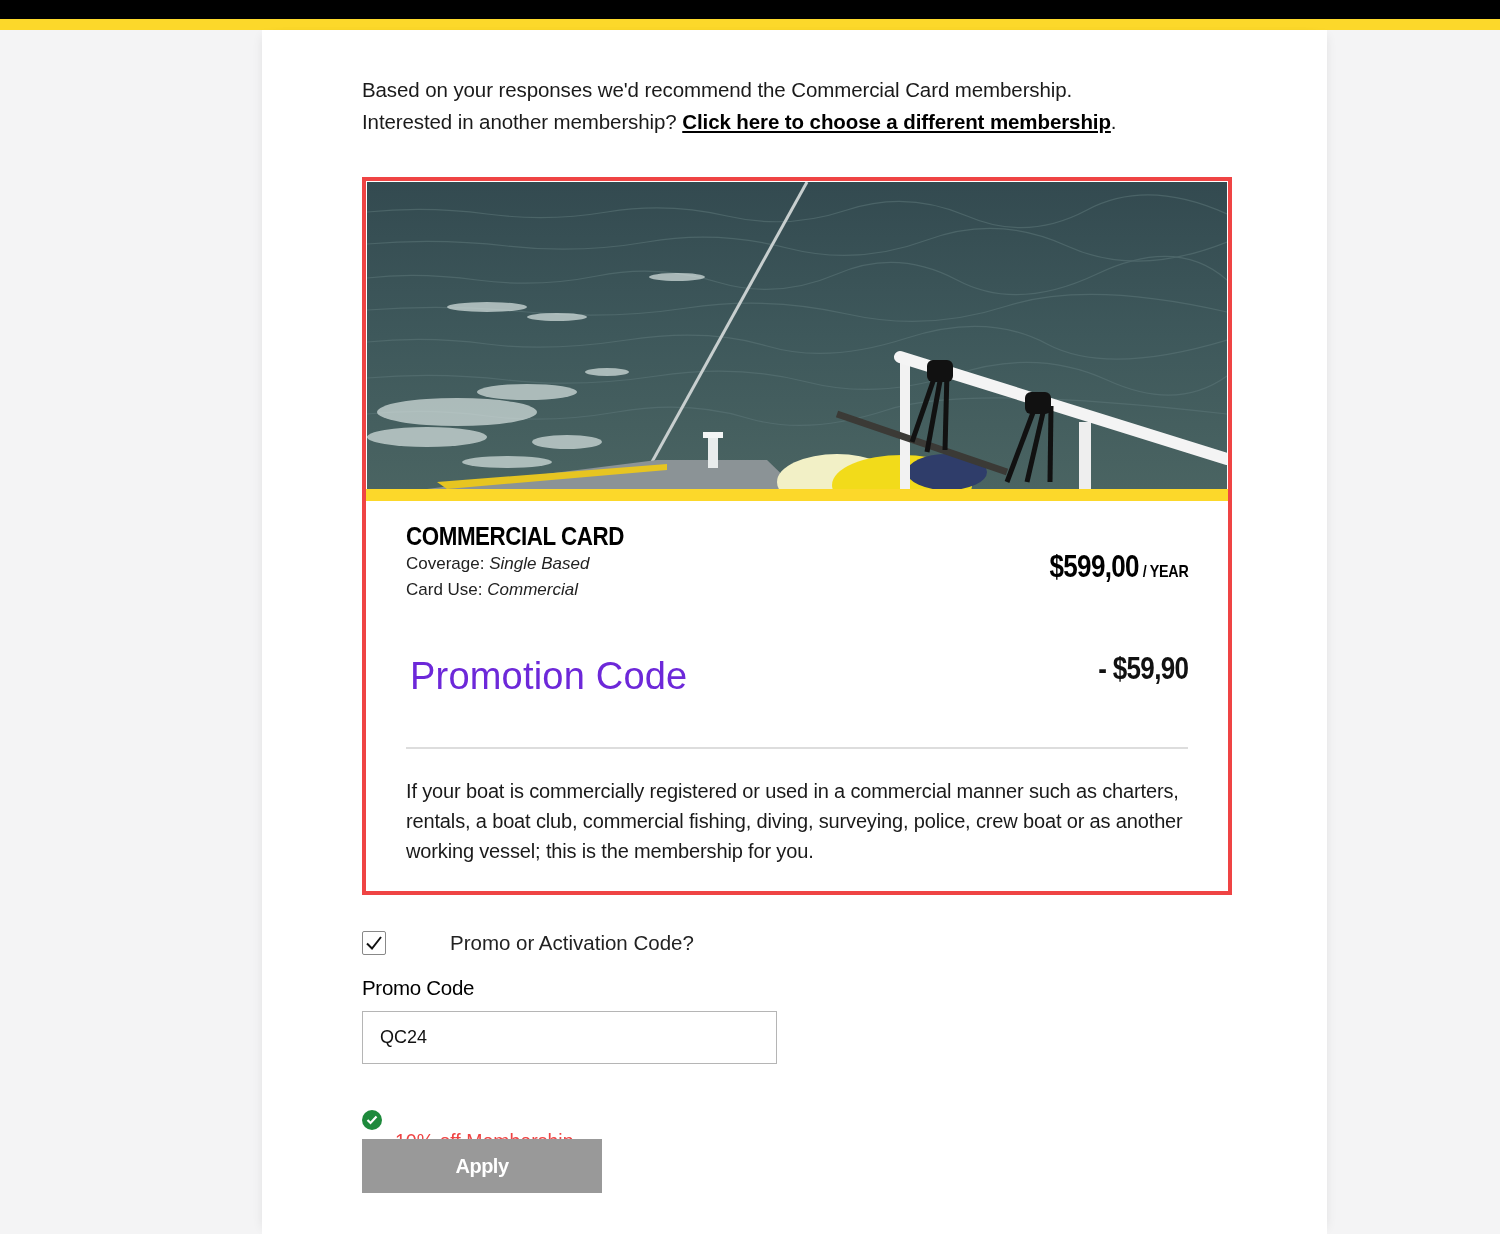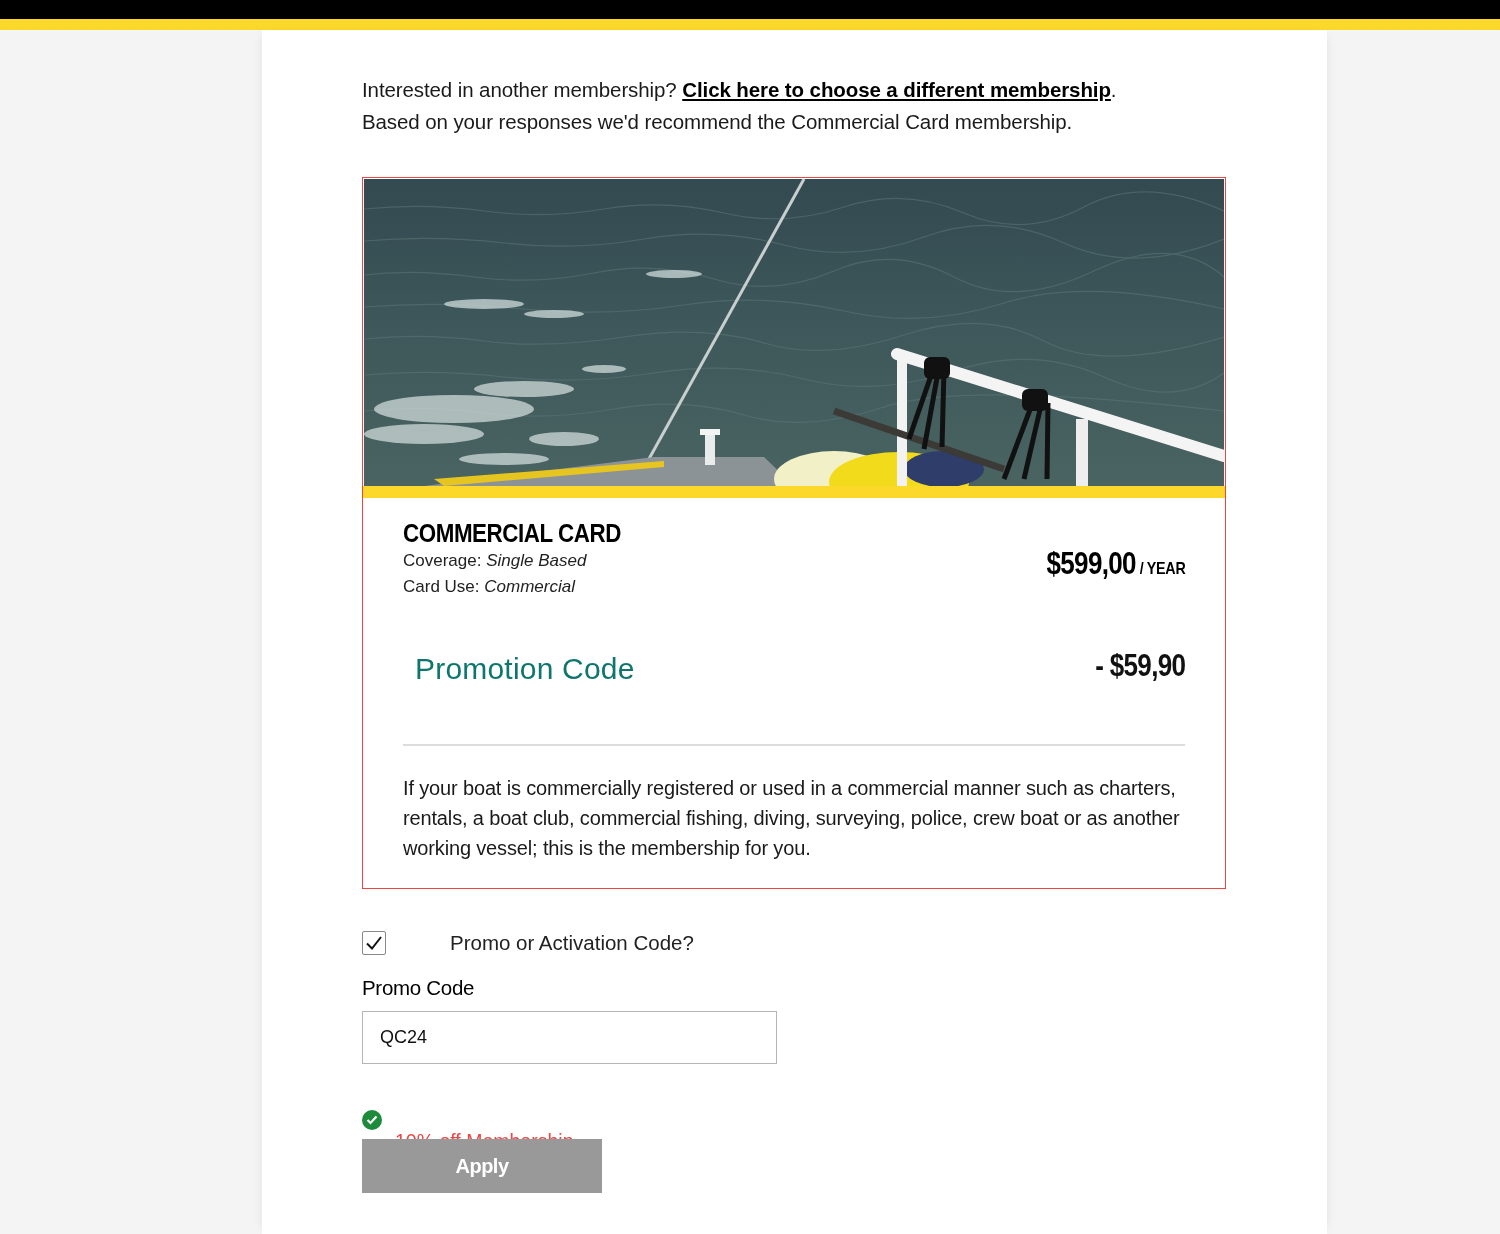--- a/index.html
+++ b/index.html
@@ -259,11 +259,11 @@
 <div class="page">
 
   <div class="intro">
+    <div>Based on your responses we'd recommend the Commercial Card membership.</div>
     <div>
       <span>Interested in another membership?</span>
       <a href="#">Click here to choose a different membership</a><span>.</span>
     </div>
-    <div>Based on your responses we'd recommend the Commercial Card membership.</div>
   </div>
 
   <div class="card">

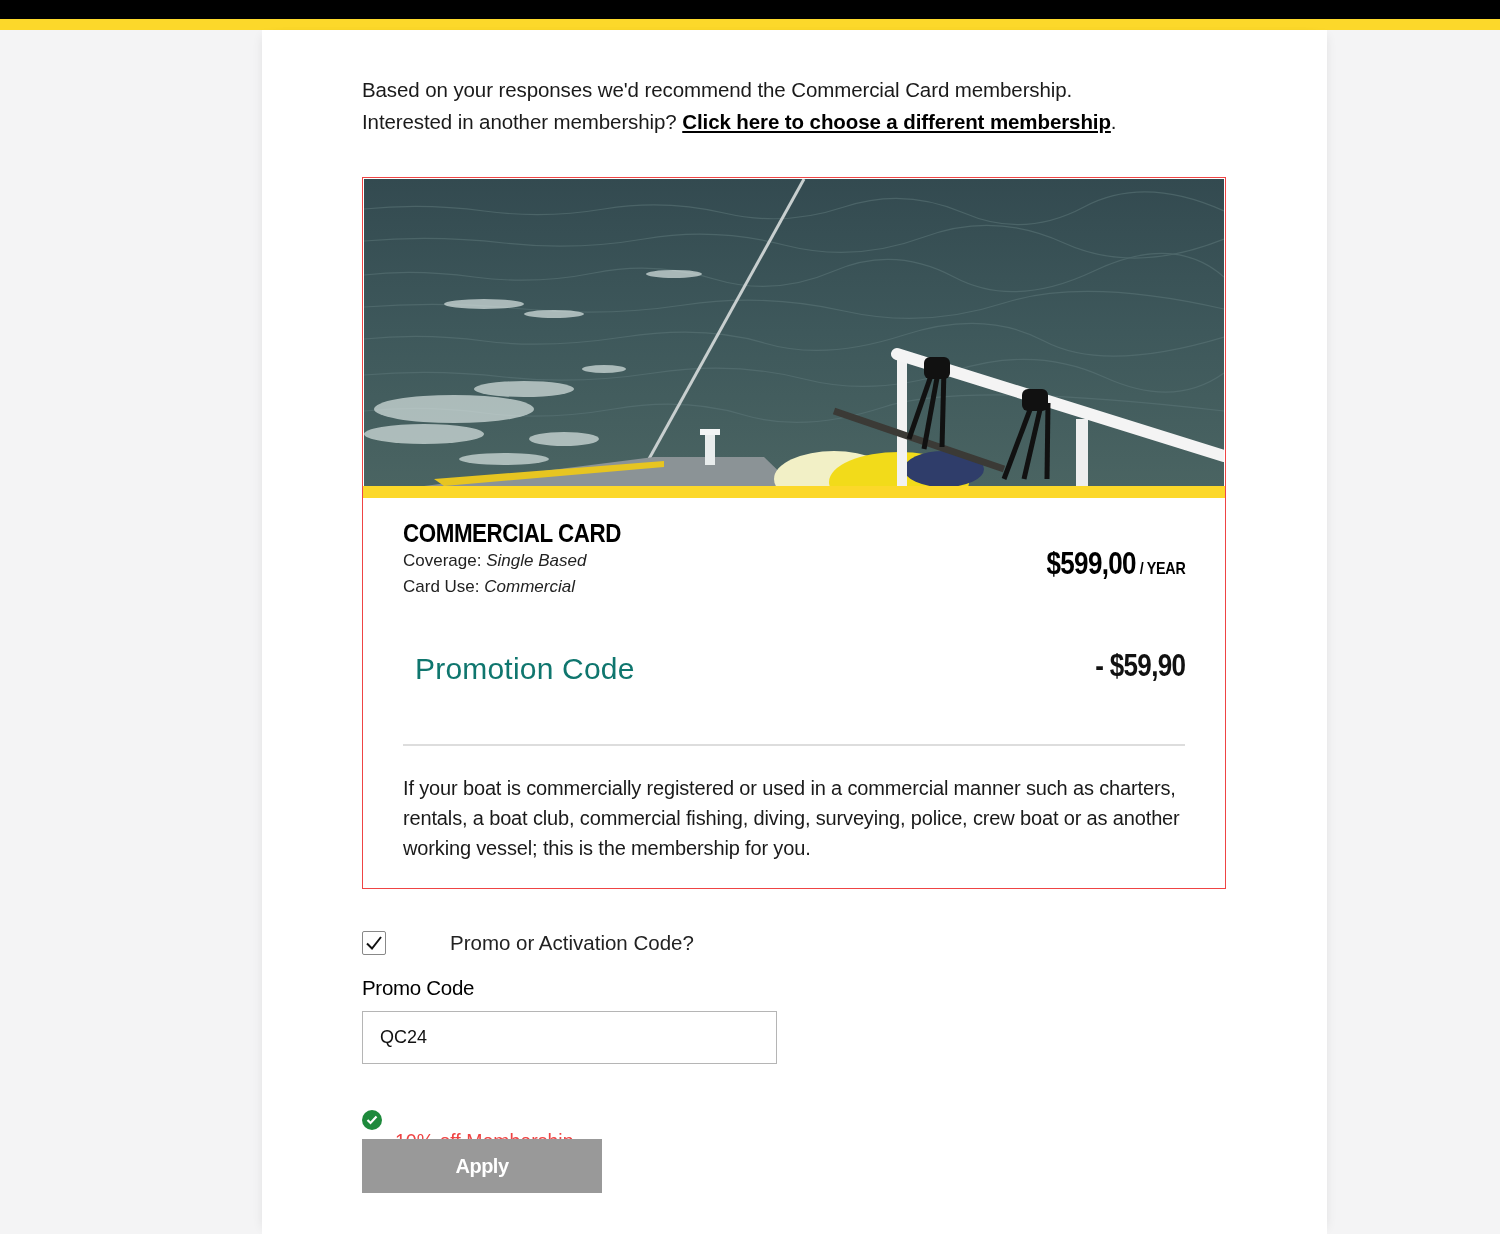--- a/index.html
+++ b/index.html
@@ -59,7 +59,7 @@
       top: 147px;
       width: 862px;
       height: 710px;
-      border: 1px solid #ef4444;
+      border: 4px solid #ef4444;
       background: #fff;
     }
     .hero {

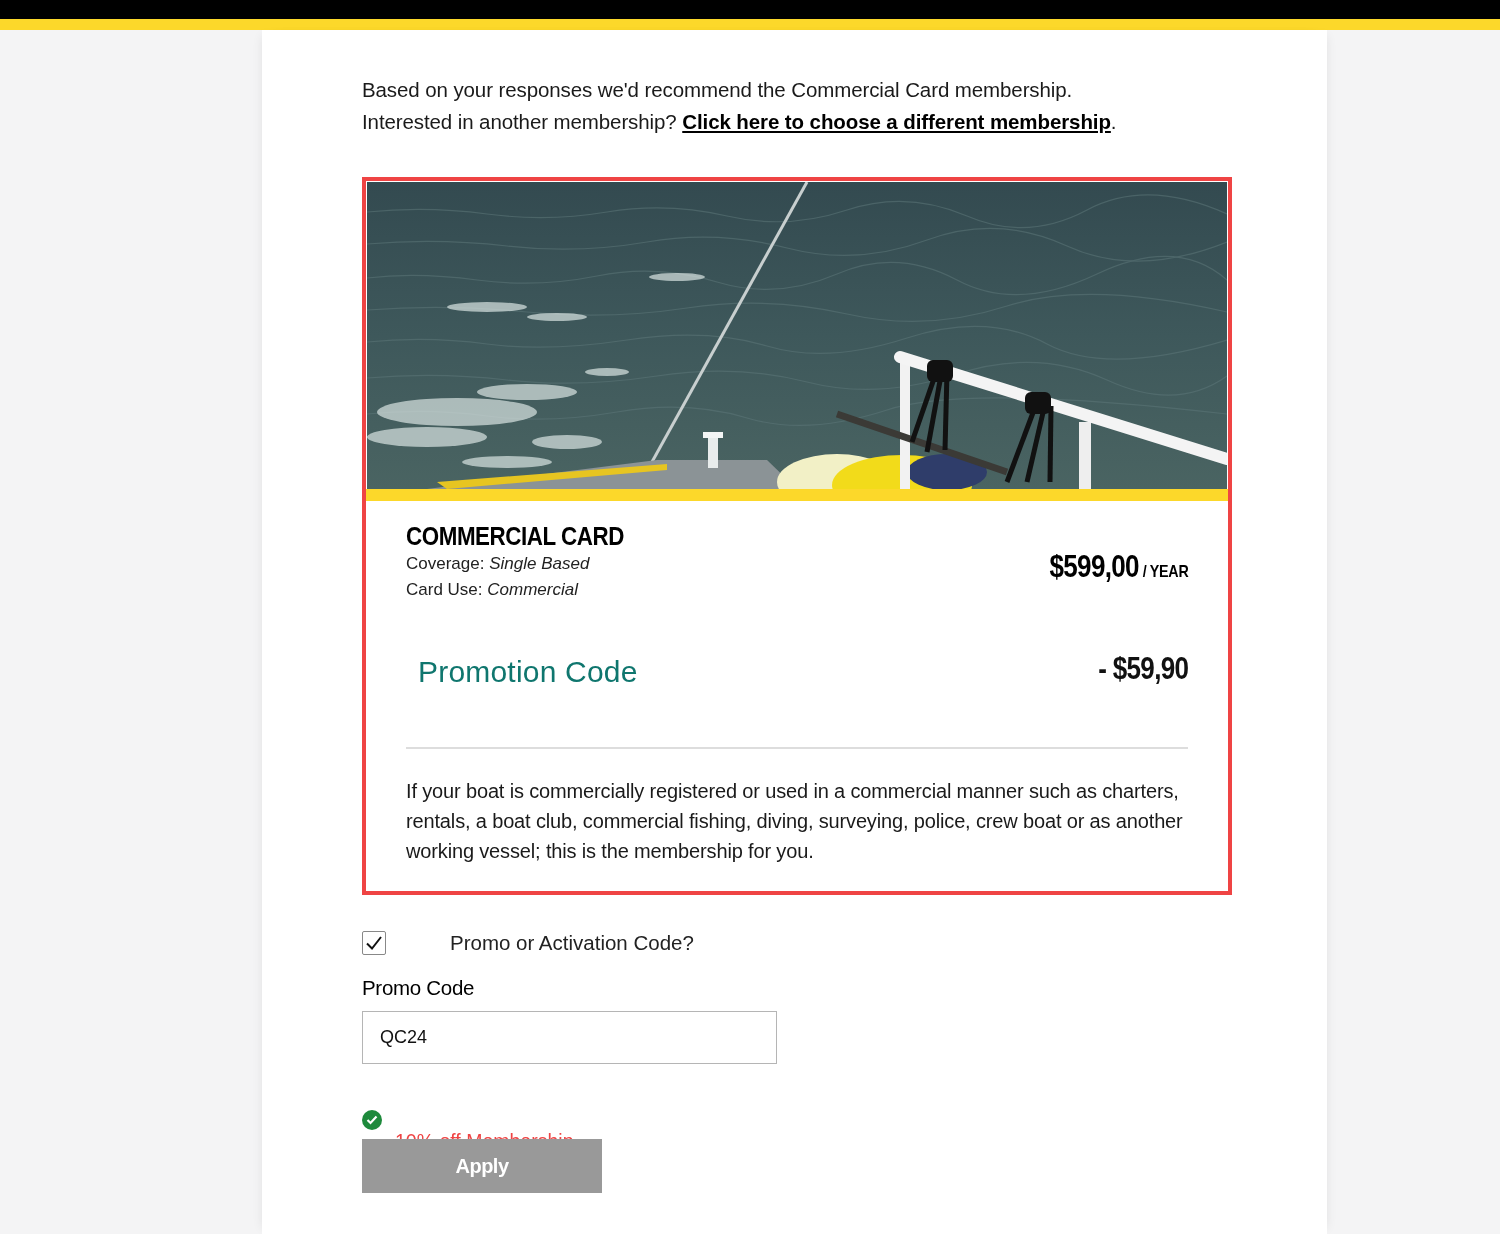--- a/index.html
+++ b/index.html
@@ -129,9 +129,9 @@
     }
     .promo-label {
       position: absolute;
-      left: 12px; top: 4px;
-      font-size: 30px;
-      color: #0f766e;
+      left: 4px; top: 4px;
+      font-size: 38px;
+      color: #6d28d9;
       letter-spacing: 0.2px;
     }
     .promo-discount {

